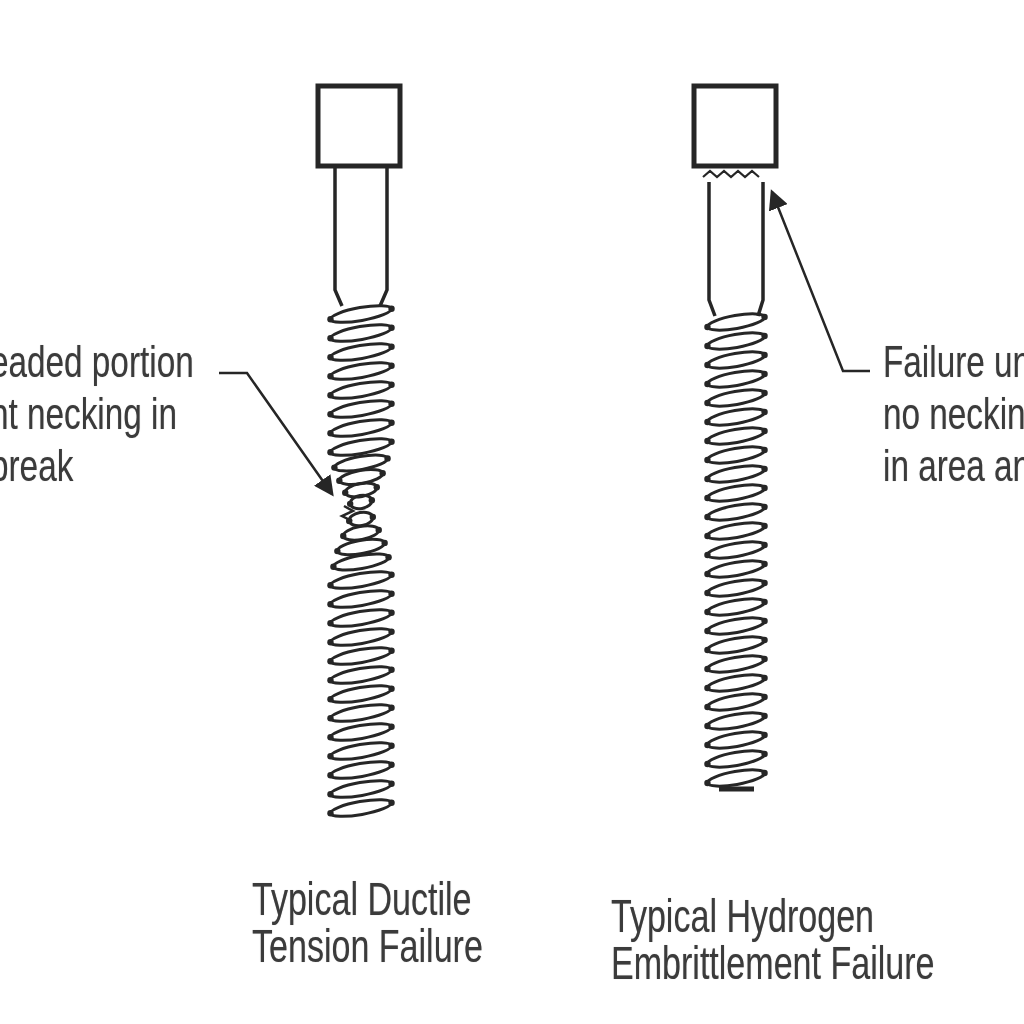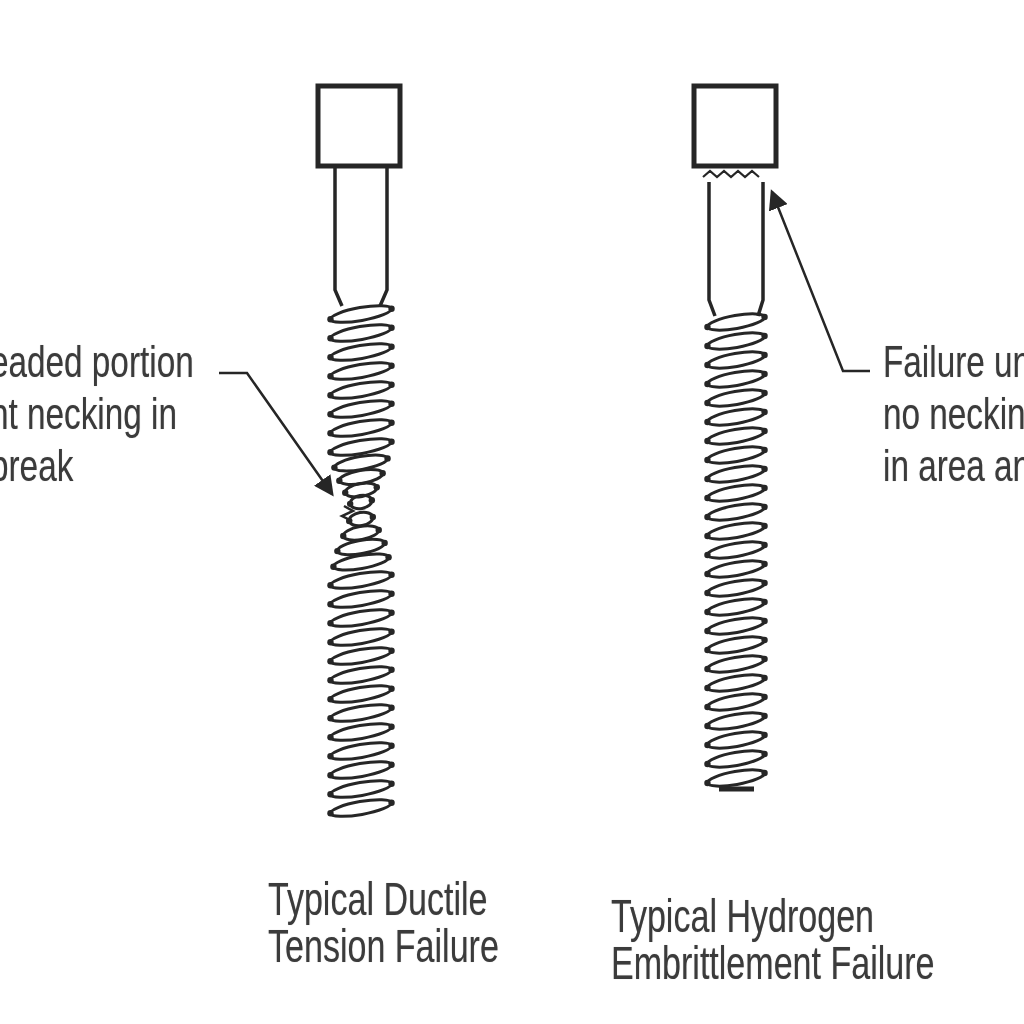--- a/index.html
+++ b/index.html
@@ -42,7 +42,7 @@
     line-height: 47px;
     font-weight: 400;
   }
-  .caption-left  { left: 268px; top: 876px; }
+  .caption-left  { left: 252px; top: 876px; }
   .caption-right { left: 611px; top: 893px; }
 </style>
 </head>

